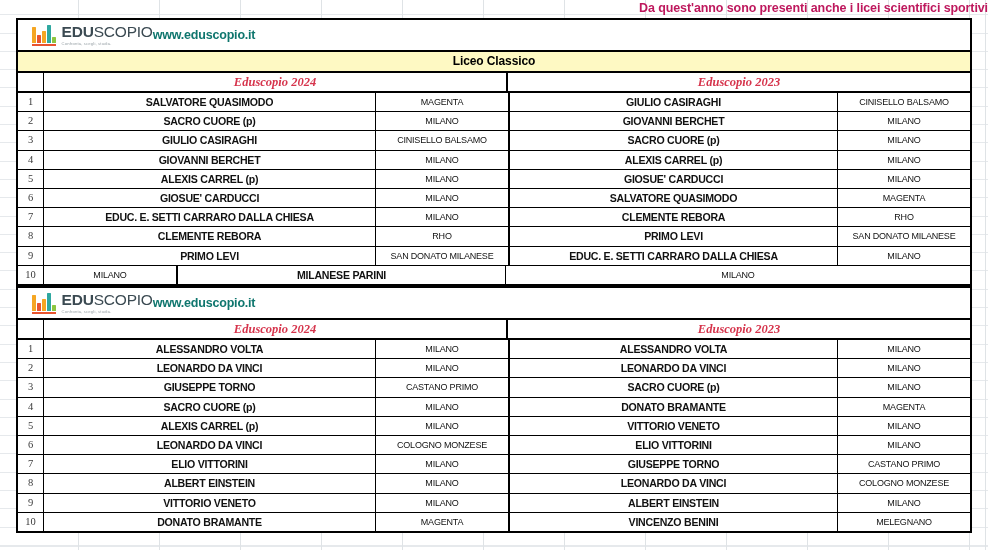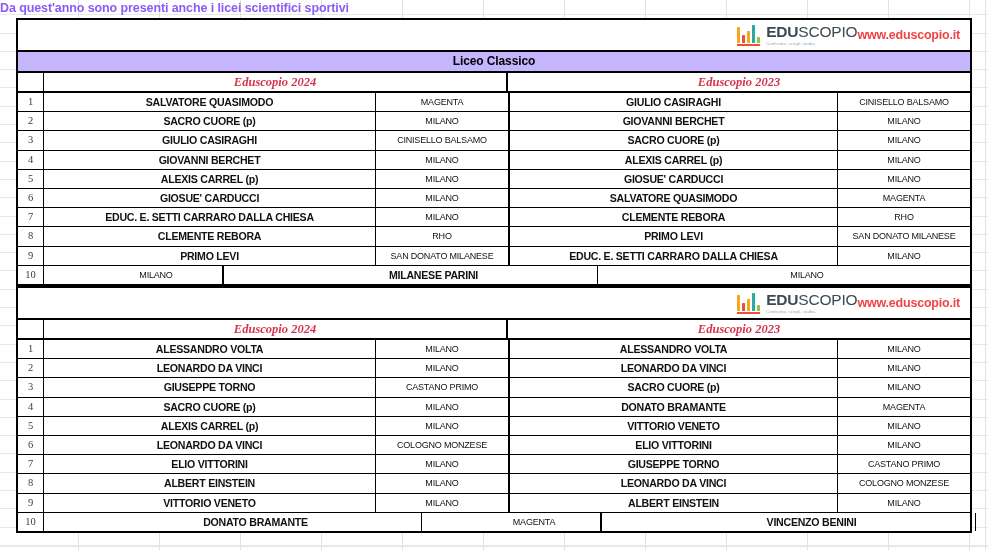--- a/index.html
+++ b/index.html
@@ -26,8 +26,8 @@
   
   .page-title{
     position:absolute;left:0;top:0;width:988px;height:16px;
-    text-align:left;
-    font-size:12.5px;font-weight:bold;color:#8b5cf6;
+    text-align:right;
+    font-size:12.5px;font-weight:bold;color:#be185d;
     line-height:16px;
     letter-spacing:-0.1px;
   }

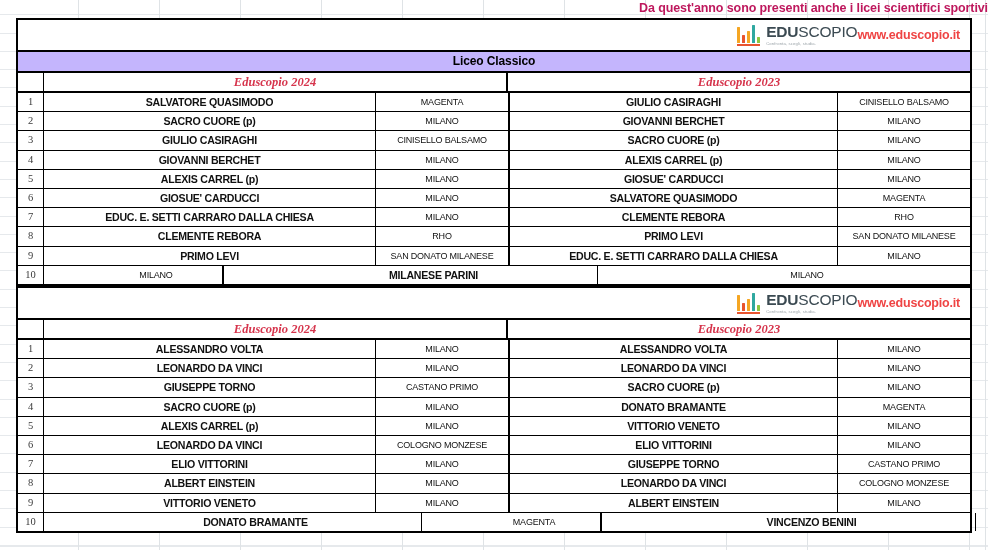--- a/index.html
+++ b/index.html
@@ -46,7 +46,7 @@
   
   .brandbar{
     height:32px;
-    display:flex;align-items:center;justify-content:flex-end;
+    display:flex;align-items:center;justify-content:flex-start;
     padding:0 10px 0 14px;
     box-sizing:border-box;
     background:#fff;

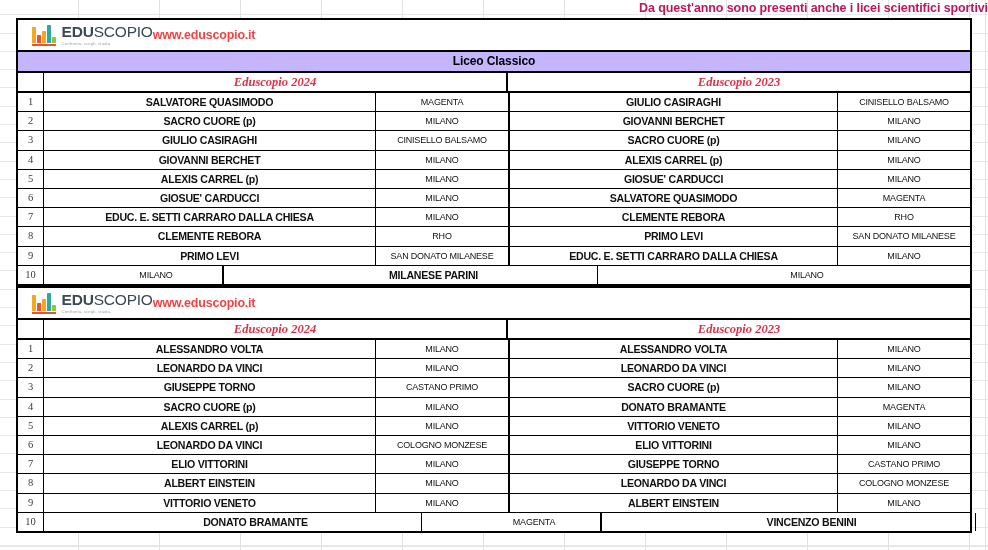--- a/index.html
+++ b/index.html
@@ -70,7 +70,7 @@
   .logo-word span.light{font-weight:normal;}
   .logo-tag{font-size:4.2px;color:#9aa3a8;letter-spacing:0.15px;margin-top:2px;}
   .site{
-    font-size:12.5px;font-weight:bold;color:#ef4444;
+    font-size:12.5px;font-weight:bold;color:#0f766e;
     letter-spacing:-0.2px;
   }
 

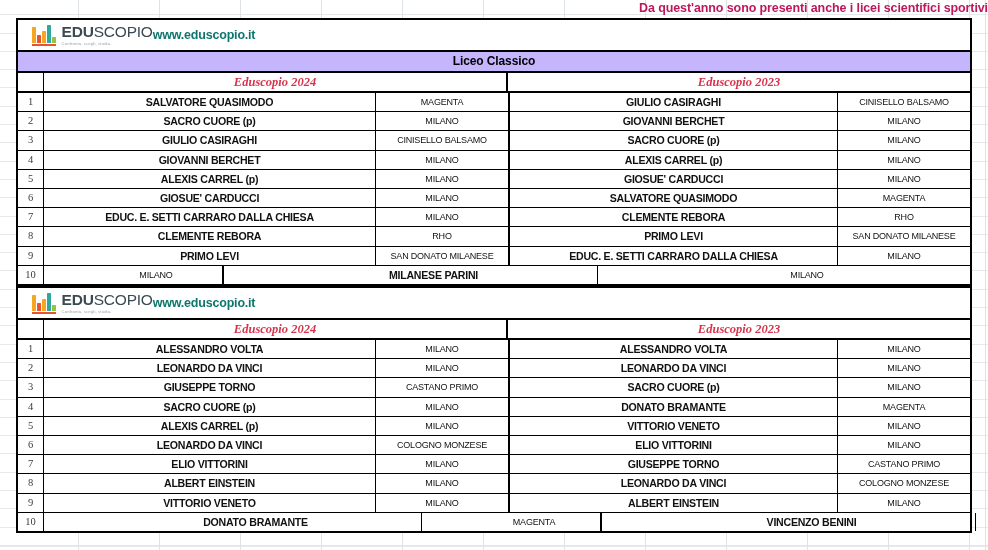--- a/index.html
+++ b/index.html
@@ -164,7 +164,7 @@
       <div class="site">www.eduscopio.it</div>
     </div>
 
-    <div class="banner" id="banner-classico" style="background: #c4b5fd;">Liceo Classico</div>
+    <div class="banner" id="banner-classico" style="background: #fef9c3;">Liceo Classico</div>
 
     <div class="yearrow">
       <div class="idx"></div>

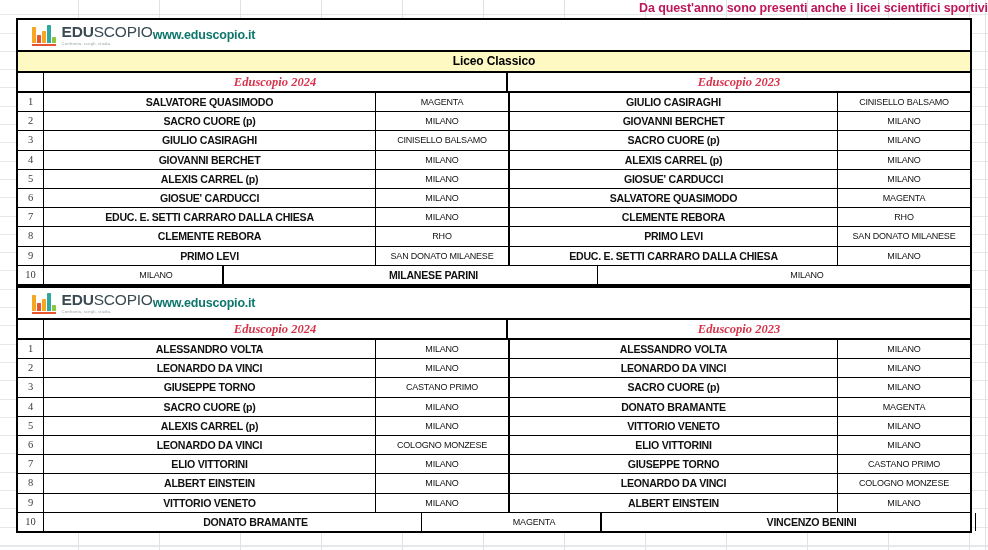--- a/index.html
+++ b/index.html
@@ -99,7 +99,7 @@
   
   .rows{display:flex;flex-direction:column;}
   .row{display:flex;height:18.2px;border-bottom:1.1px solid #000;}
-  .row:last-child{border-bottom:none;gap:46px;}
+  .row:last-child{border-bottom:none;}
   .cell{box-sizing:border-box;overflow:hidden;white-space:nowrap;}
   .c-idx{
     width:26px;flex:0 0 26px;

